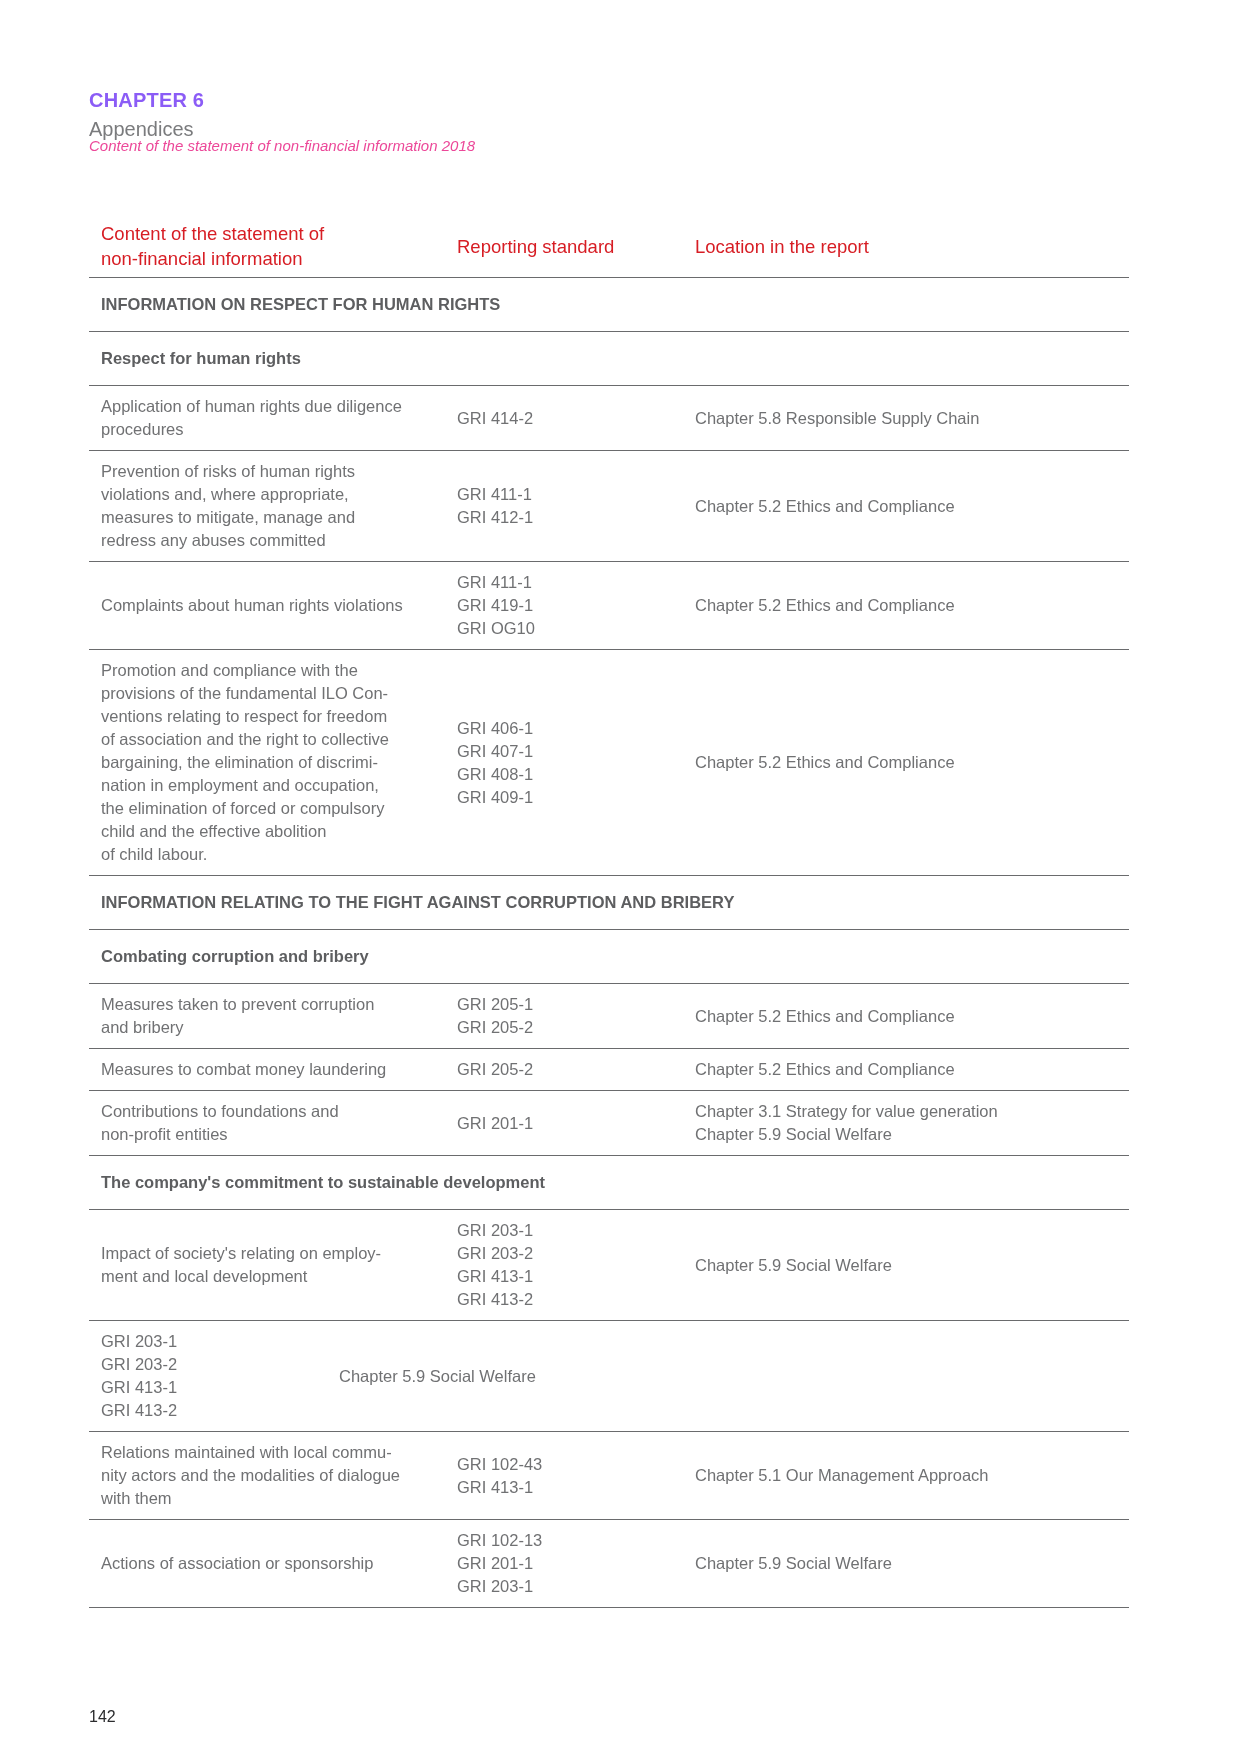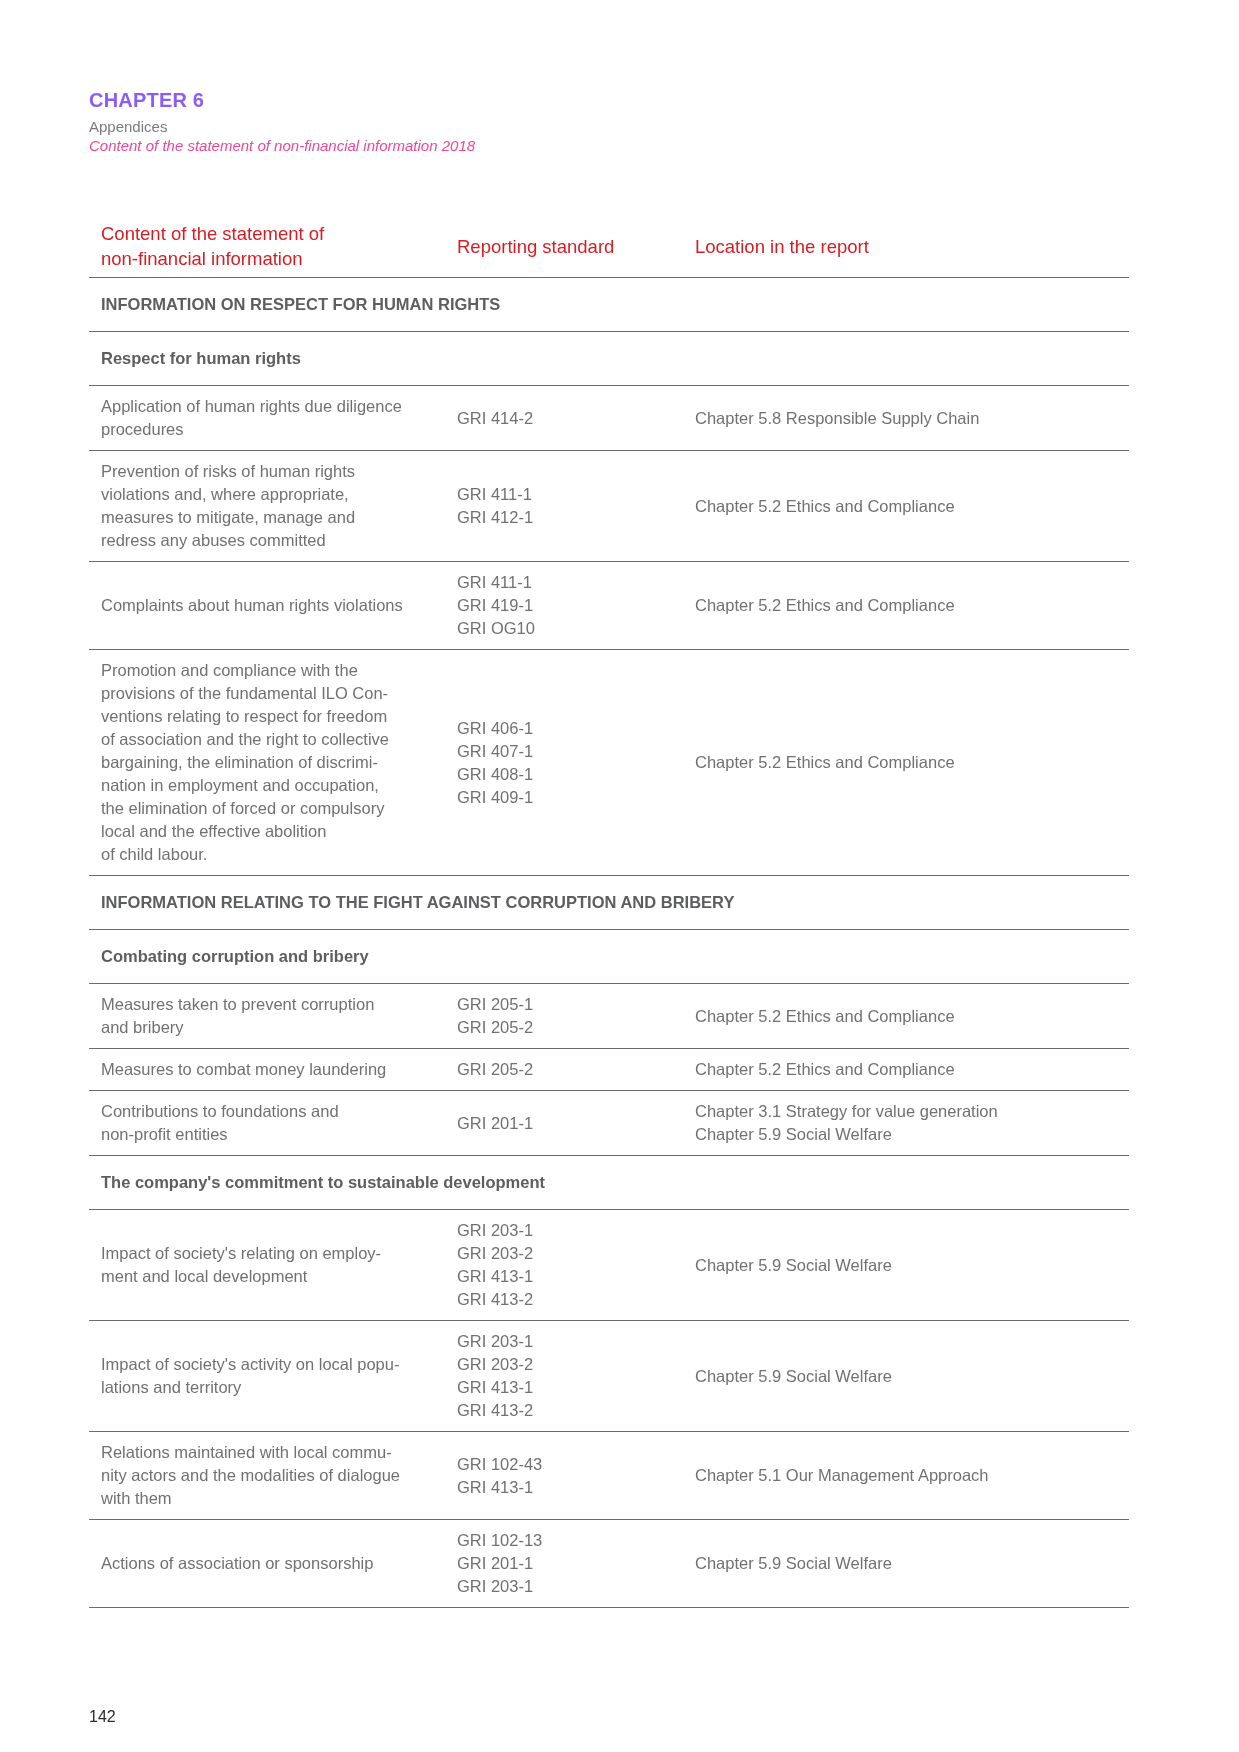--- a/index.html
+++ b/index.html
@@ -5,7 +5,7 @@
   html, body { margin: 0; padding: 0; background: #ffffff; }
   body { width: 1239px; height: 1752px; position: relative; font-family: "Liberation Sans", sans-serif; color: #6d6e70; overflow: hidden; }
   .chapter { position: absolute; left: 89px; top: 89px; font-size: 20px; font-weight: bold; color: #8b5cf6; letter-spacing: 0.2px; }
-  .sub1 { position: absolute; left: 89px; top: 118px; font-size: 15px; color: #7a7b7d; text-align: center; }
+  .sub1 { position: absolute; left: 89px; top: 118px; font-size: 20px; color: #7a7b7d; text-align: center; }
   .sub2 { position: absolute; left: 89px; top: 137px; font-size: 15px; font-style: italic; color: #ec4899; }
   .table { position: absolute; left: 89px; top: 215px; width: 1040px; }
   .hdr { display: flex; align-items: center; height: 62px; border-bottom: 1.5px solid #6a6b6d; }

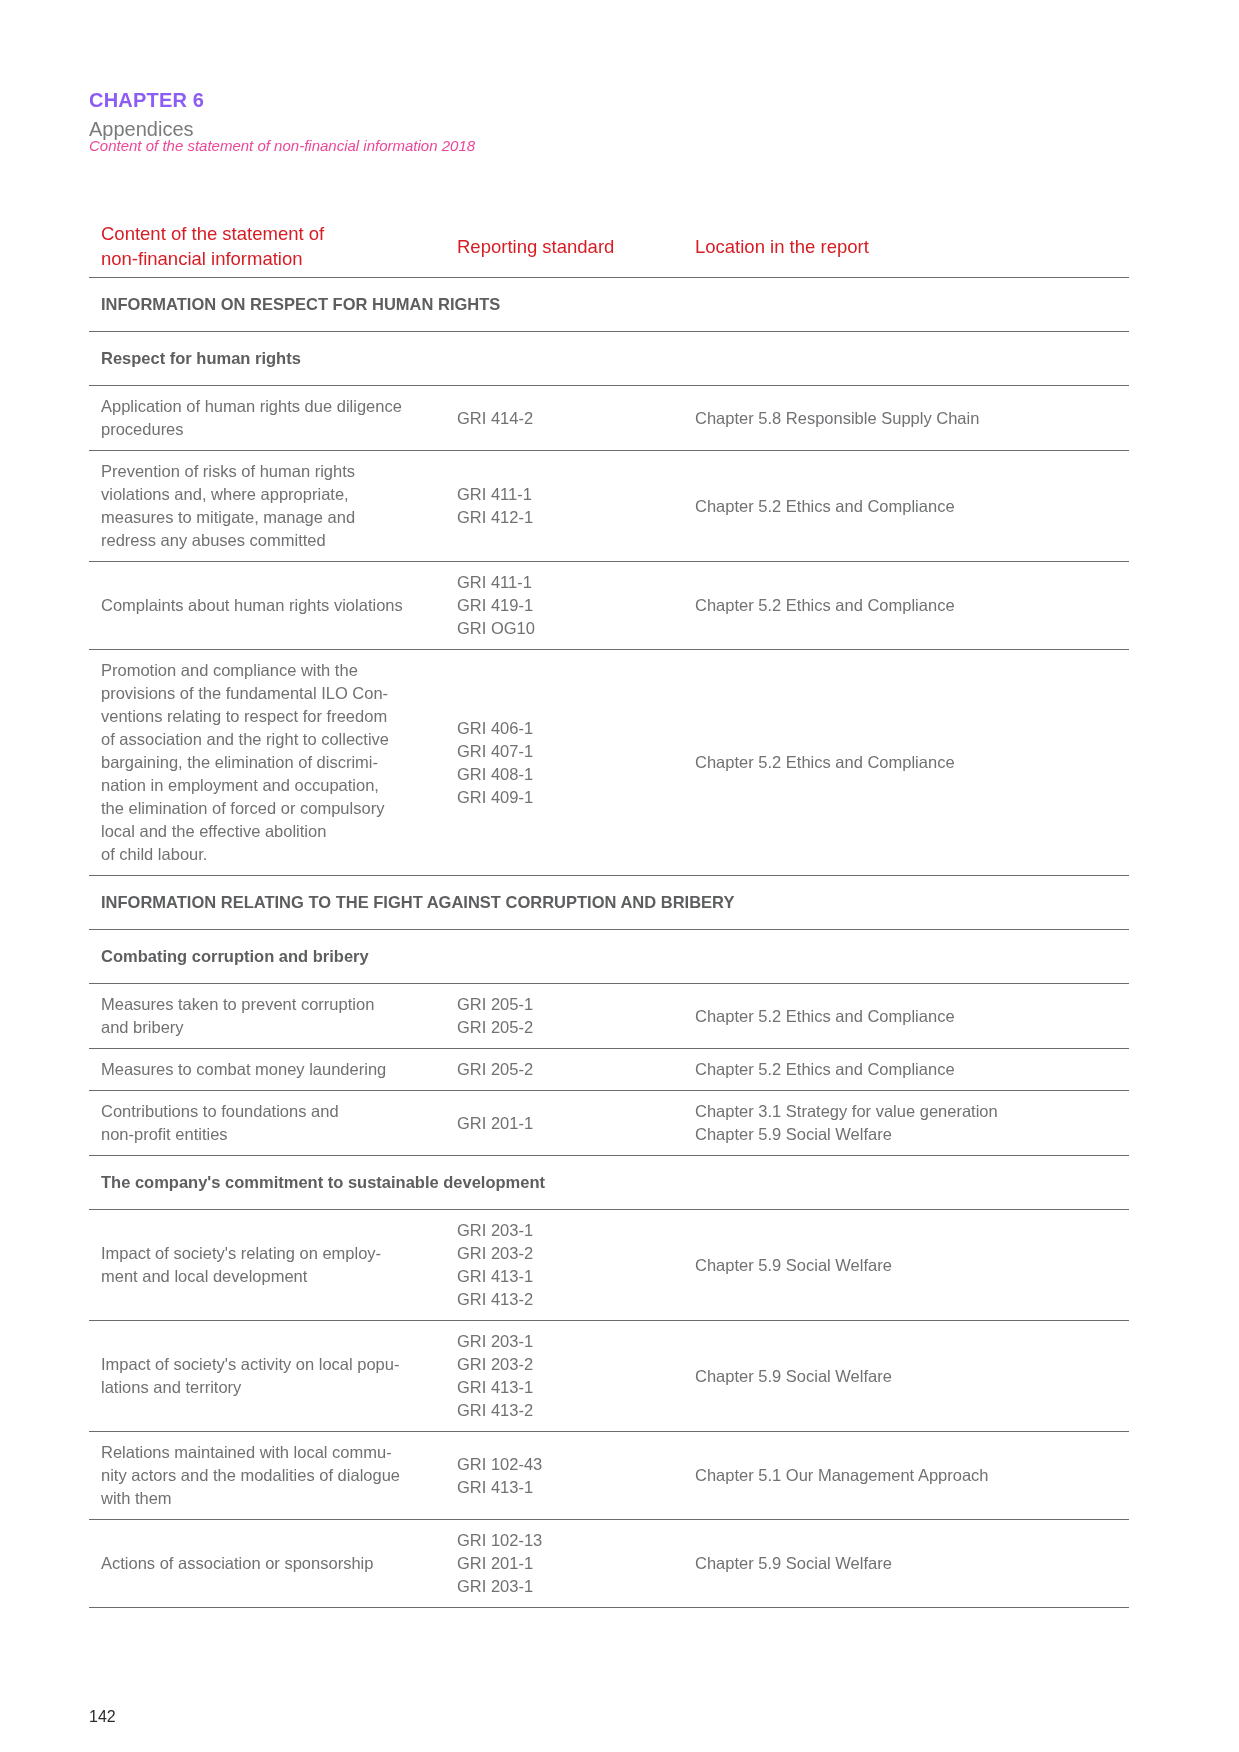--- a/index.html
+++ b/index.html
@@ -88,7 +88,7 @@
           <span class="line">bargaining, the elimination of discrimi-</span>
           <span class="line">nation in employment and occupation,</span>
           <span class="line">the elimination of forced or compulsory</span>
-          <span class="line">local and the effective abolition</span>
+          <span class="line">child and the effective abolition</span>
           <span class="line">of child labour.</span>
         </div>
         <div class="c2">

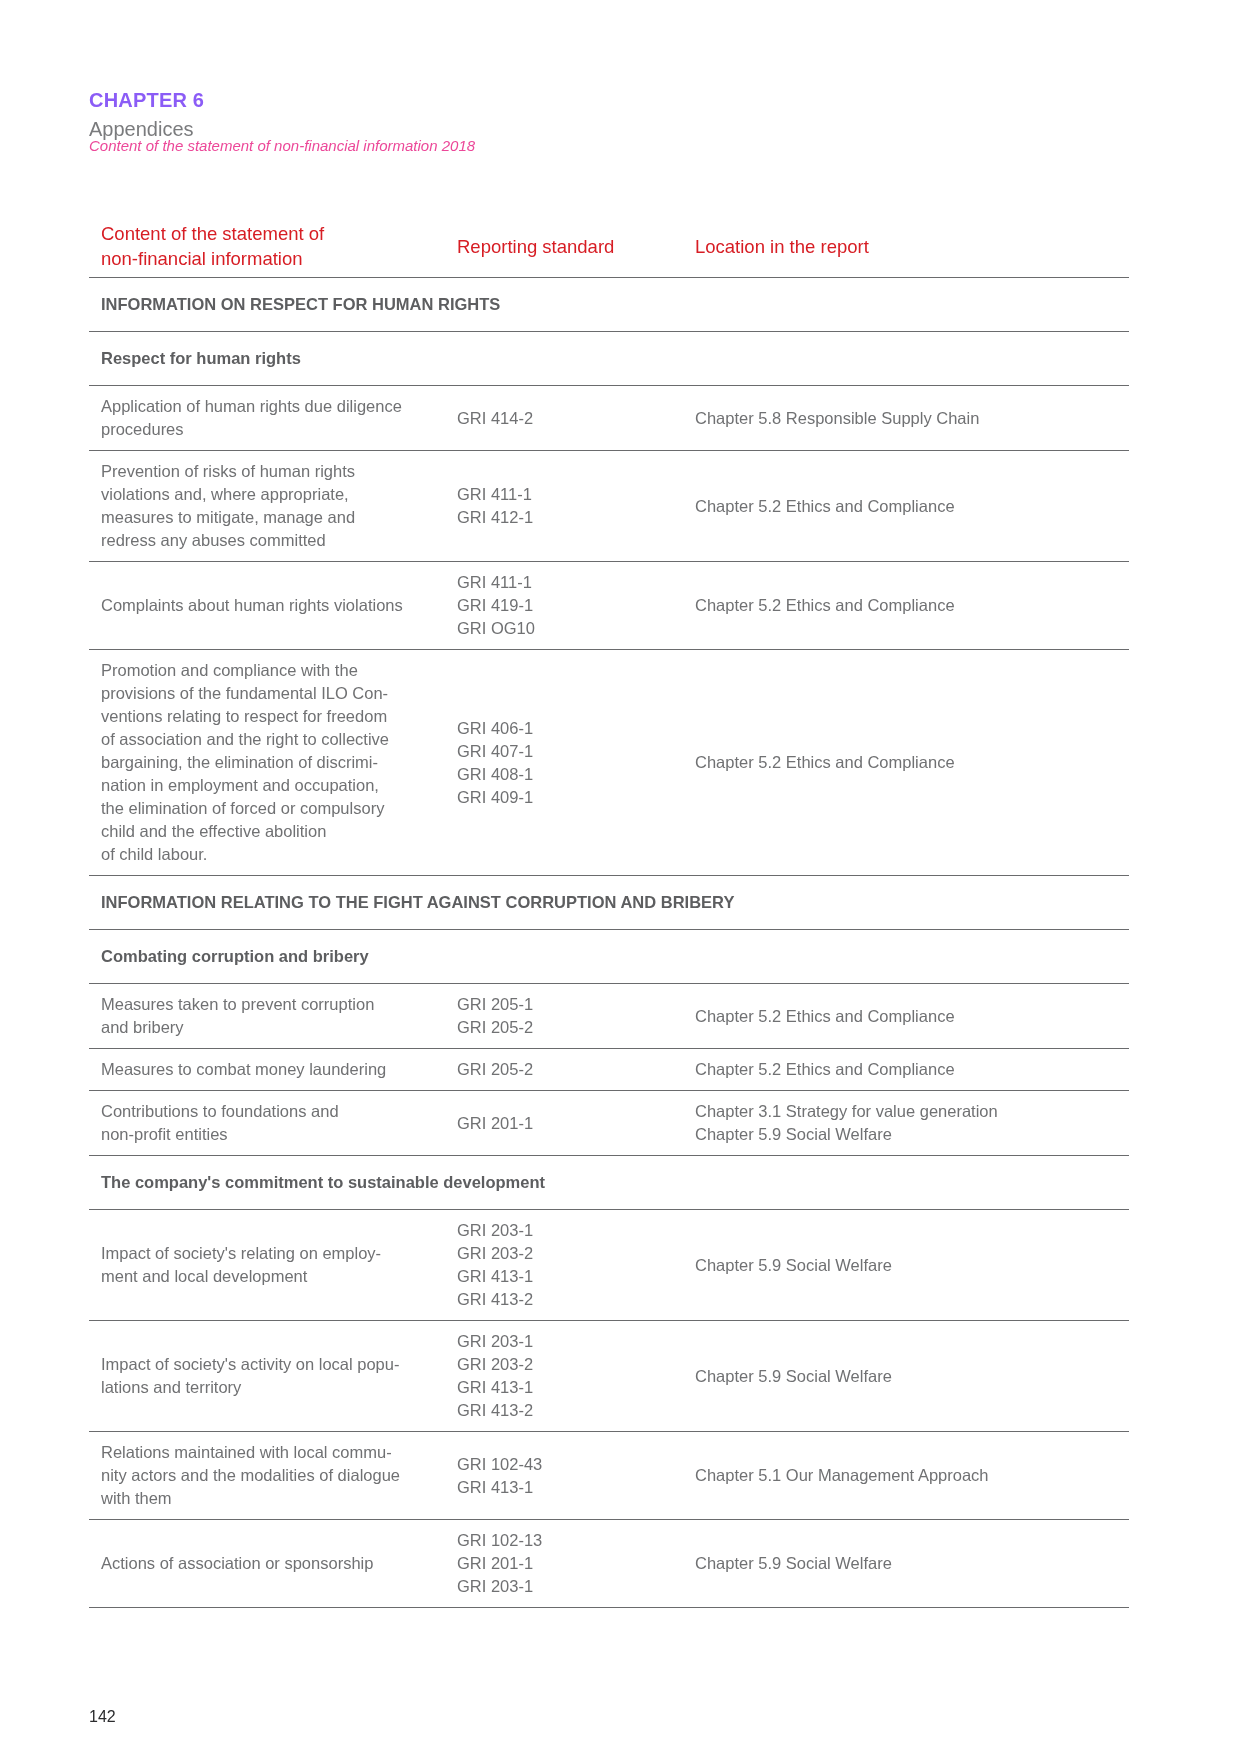--- a/index.html
+++ b/index.html
@@ -157,10 +157,6 @@
         </div>
       </div>
       <div class="row">
-        <div class="c1">
-          <span class="line">Impact of society's activity on local popu-</span>
-          <span class="line">lations and territory</span>
-        </div>
         <div class="c2">
           <span class="line">GRI 203-1</span>
           <span class="line">GRI 203-2</span>

